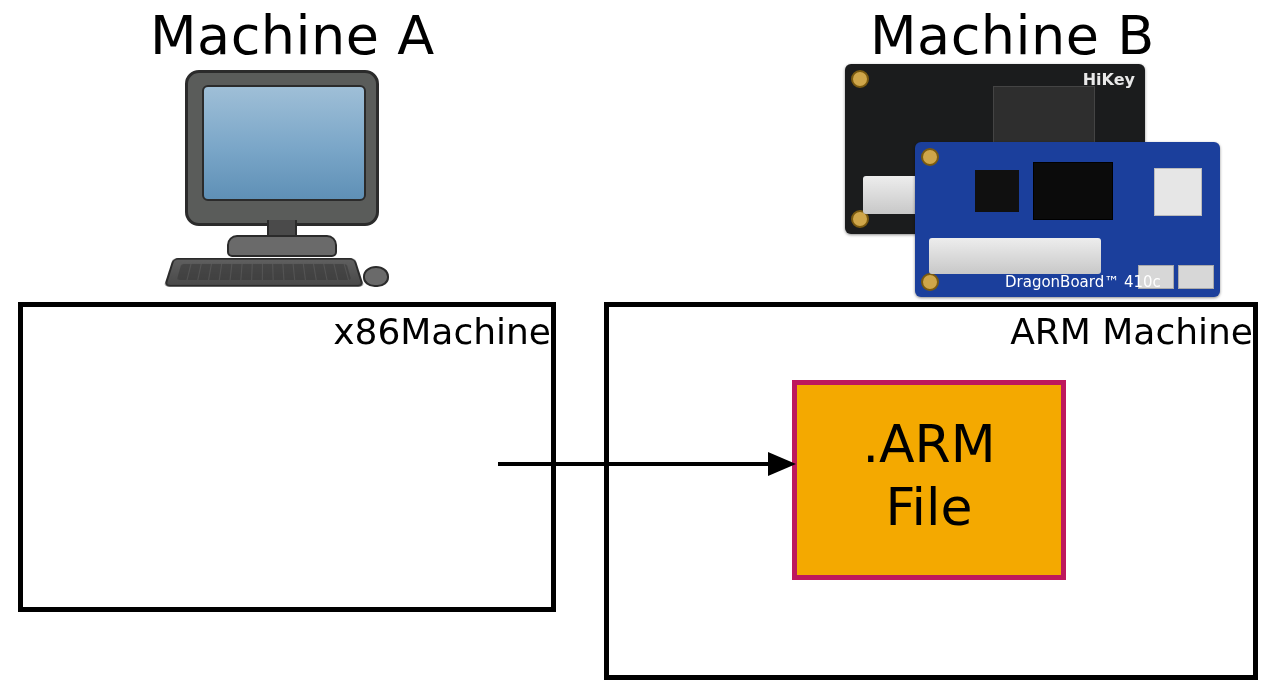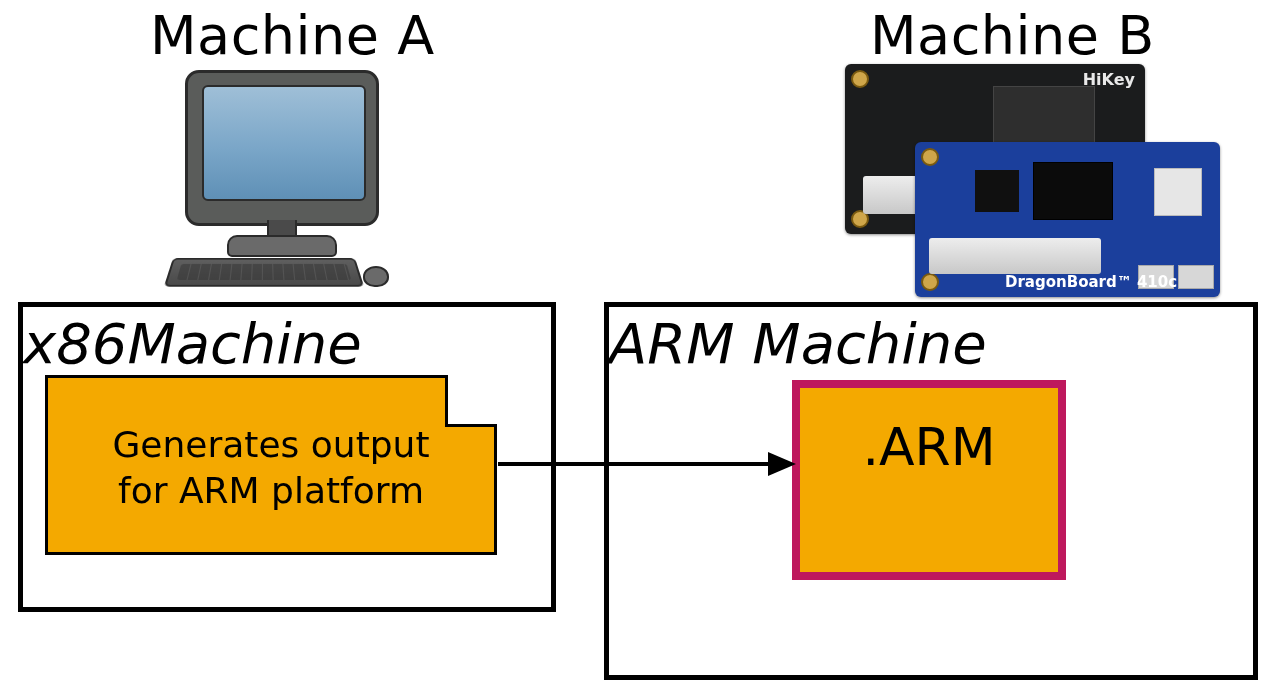--- a/index.html
+++ b/index.html
@@ -166,7 +166,7 @@
   }
   .board-front .lbl{
     position:absolute;left:90px;bottom:6px;
-    color:#ffffff;font-size:15px;font-weight:700;text-align:right;
+    color:#ffffff;font-size:15px;font-weight:400;text-align:right;
   }
   .board .hole{
     position:absolute;width:14px;height:14px;border-radius:50%;

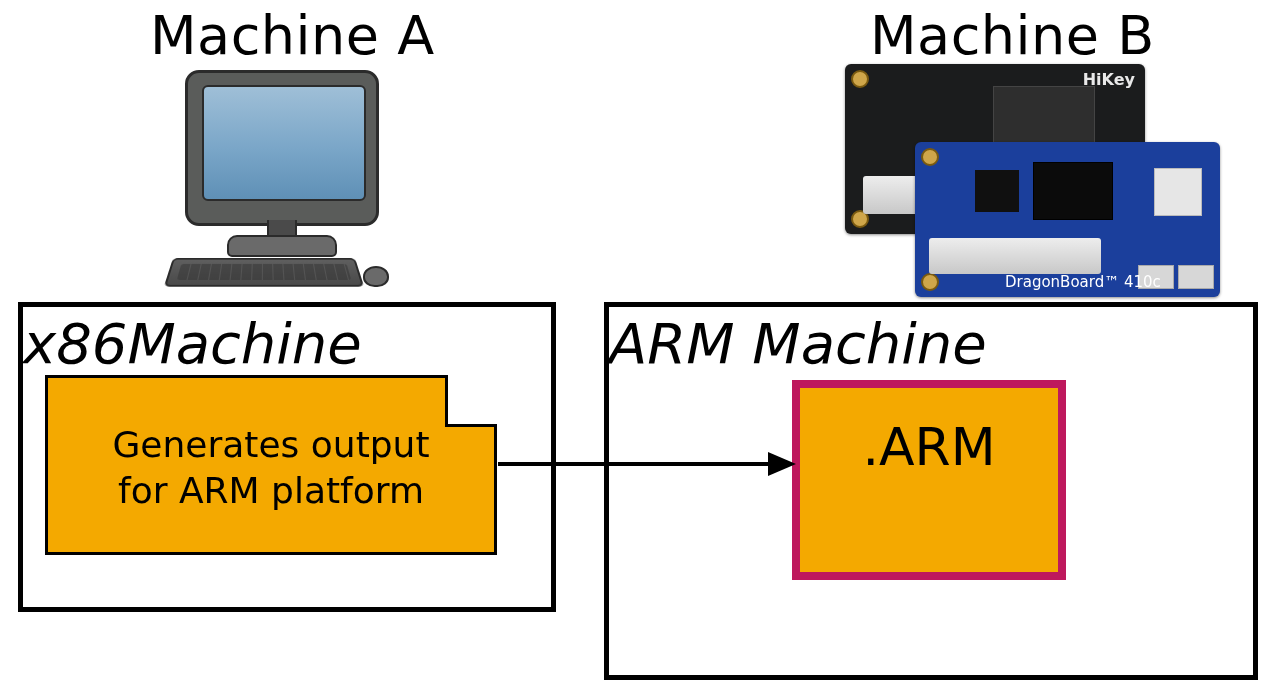--- a/index.html
+++ b/index.html
@@ -196,10 +196,9 @@
     position: absolute;
     top: 4px;
     width: 100%;
-    text-align: left;
-    font-size: 56px;
+    text-align: right;
+    font-size: 36px;
     font-weight: 400;
-    font-style: italic;
   }
 
   

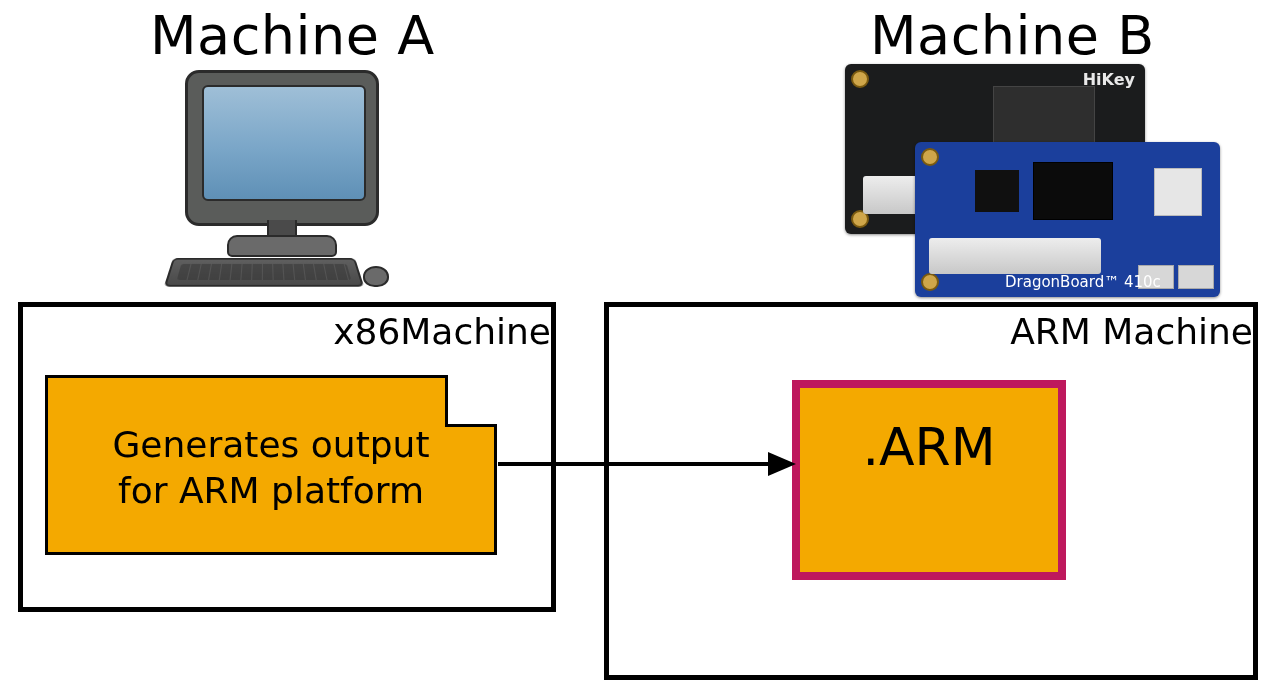--- a/index.html
+++ b/index.html
@@ -299,13 +299,6 @@
     <div class="box-title">x86Machine</div>
   </div>
 
-  <div class="note">
-    <div class="fold"></div>
-    <div class="note-text">
-      <span>Generates output</span><br>
-      <span>for ARM platform</span>
-    </div>
-  </div>
 
   <div class="box box-right">
     <div class="box-title">ARM Machine</div>

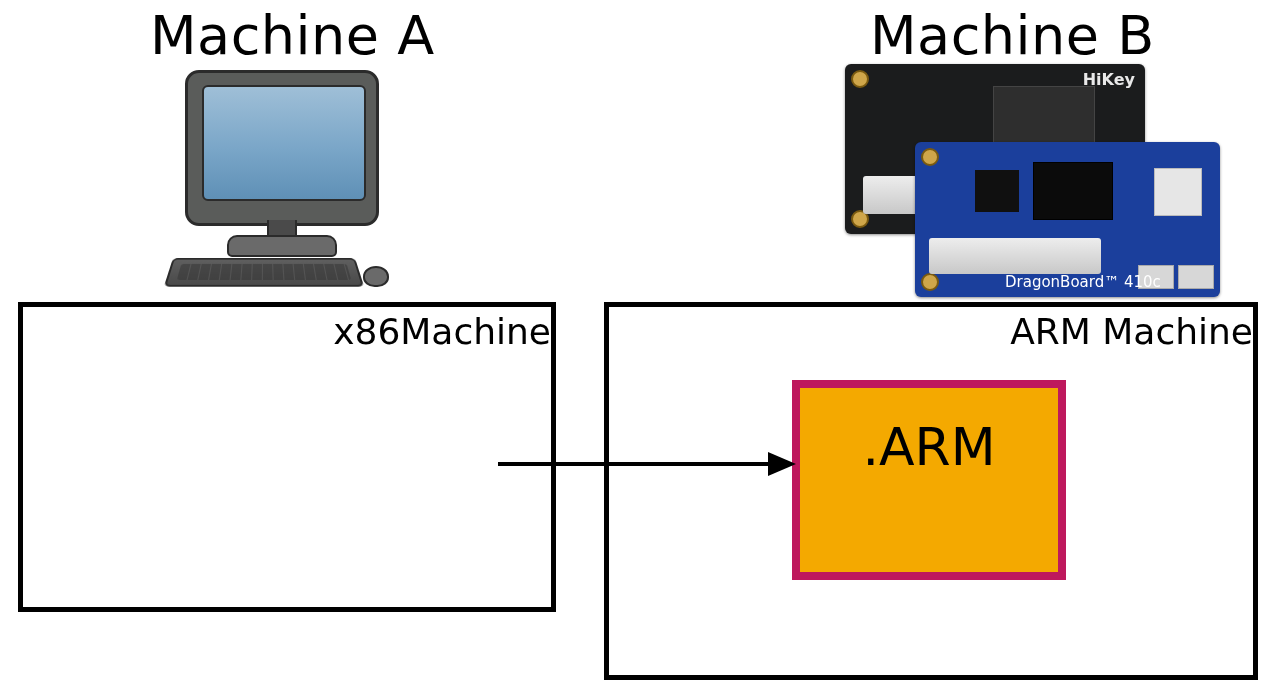--- a/index.html
+++ b/index.html
@@ -239,7 +239,7 @@
     left: 792px; top: 380px;
     width: 274px; height: 200px;
     background: #f4a900;
-    border: 8px solid #be185d;
+    border: 5px solid #be185d;
     box-sizing: border-box;
   }
   .file-text {

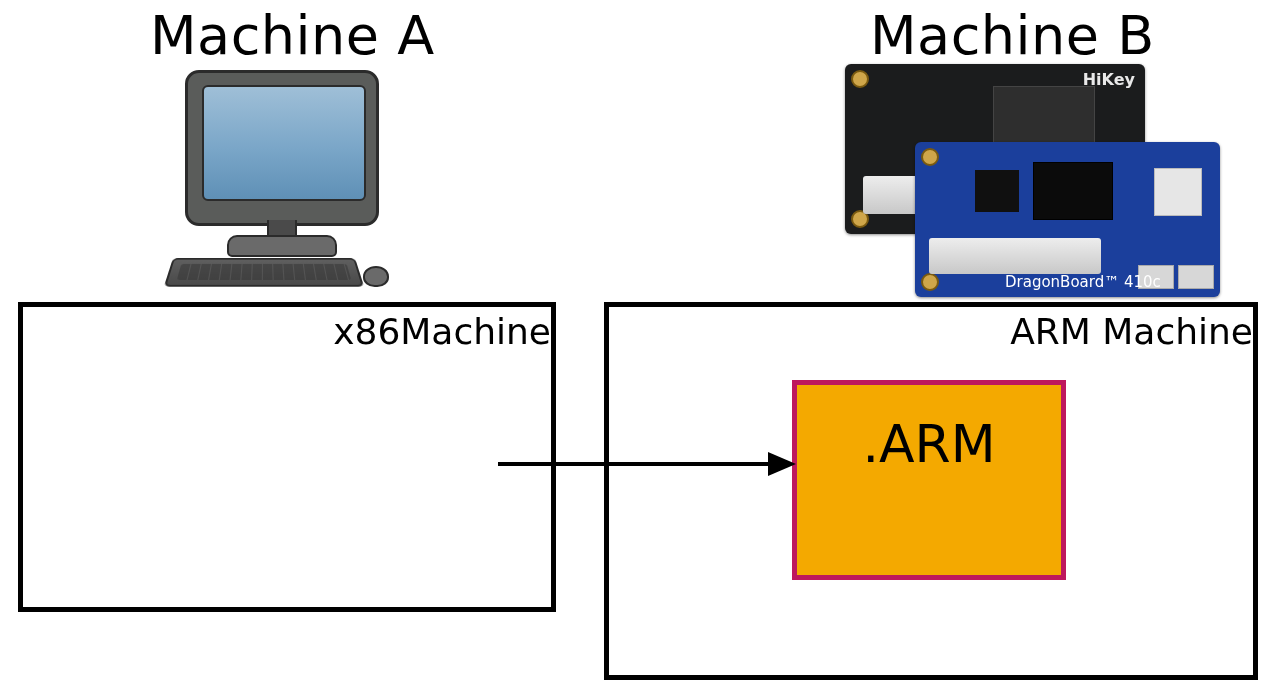--- a/index.html
+++ b/index.html
@@ -307,6 +307,7 @@
   <div class="file">
     <div class="file-text">
       <span>.ARM</span><br>
+      <span>File</span>
     </div>
   </div>
 

